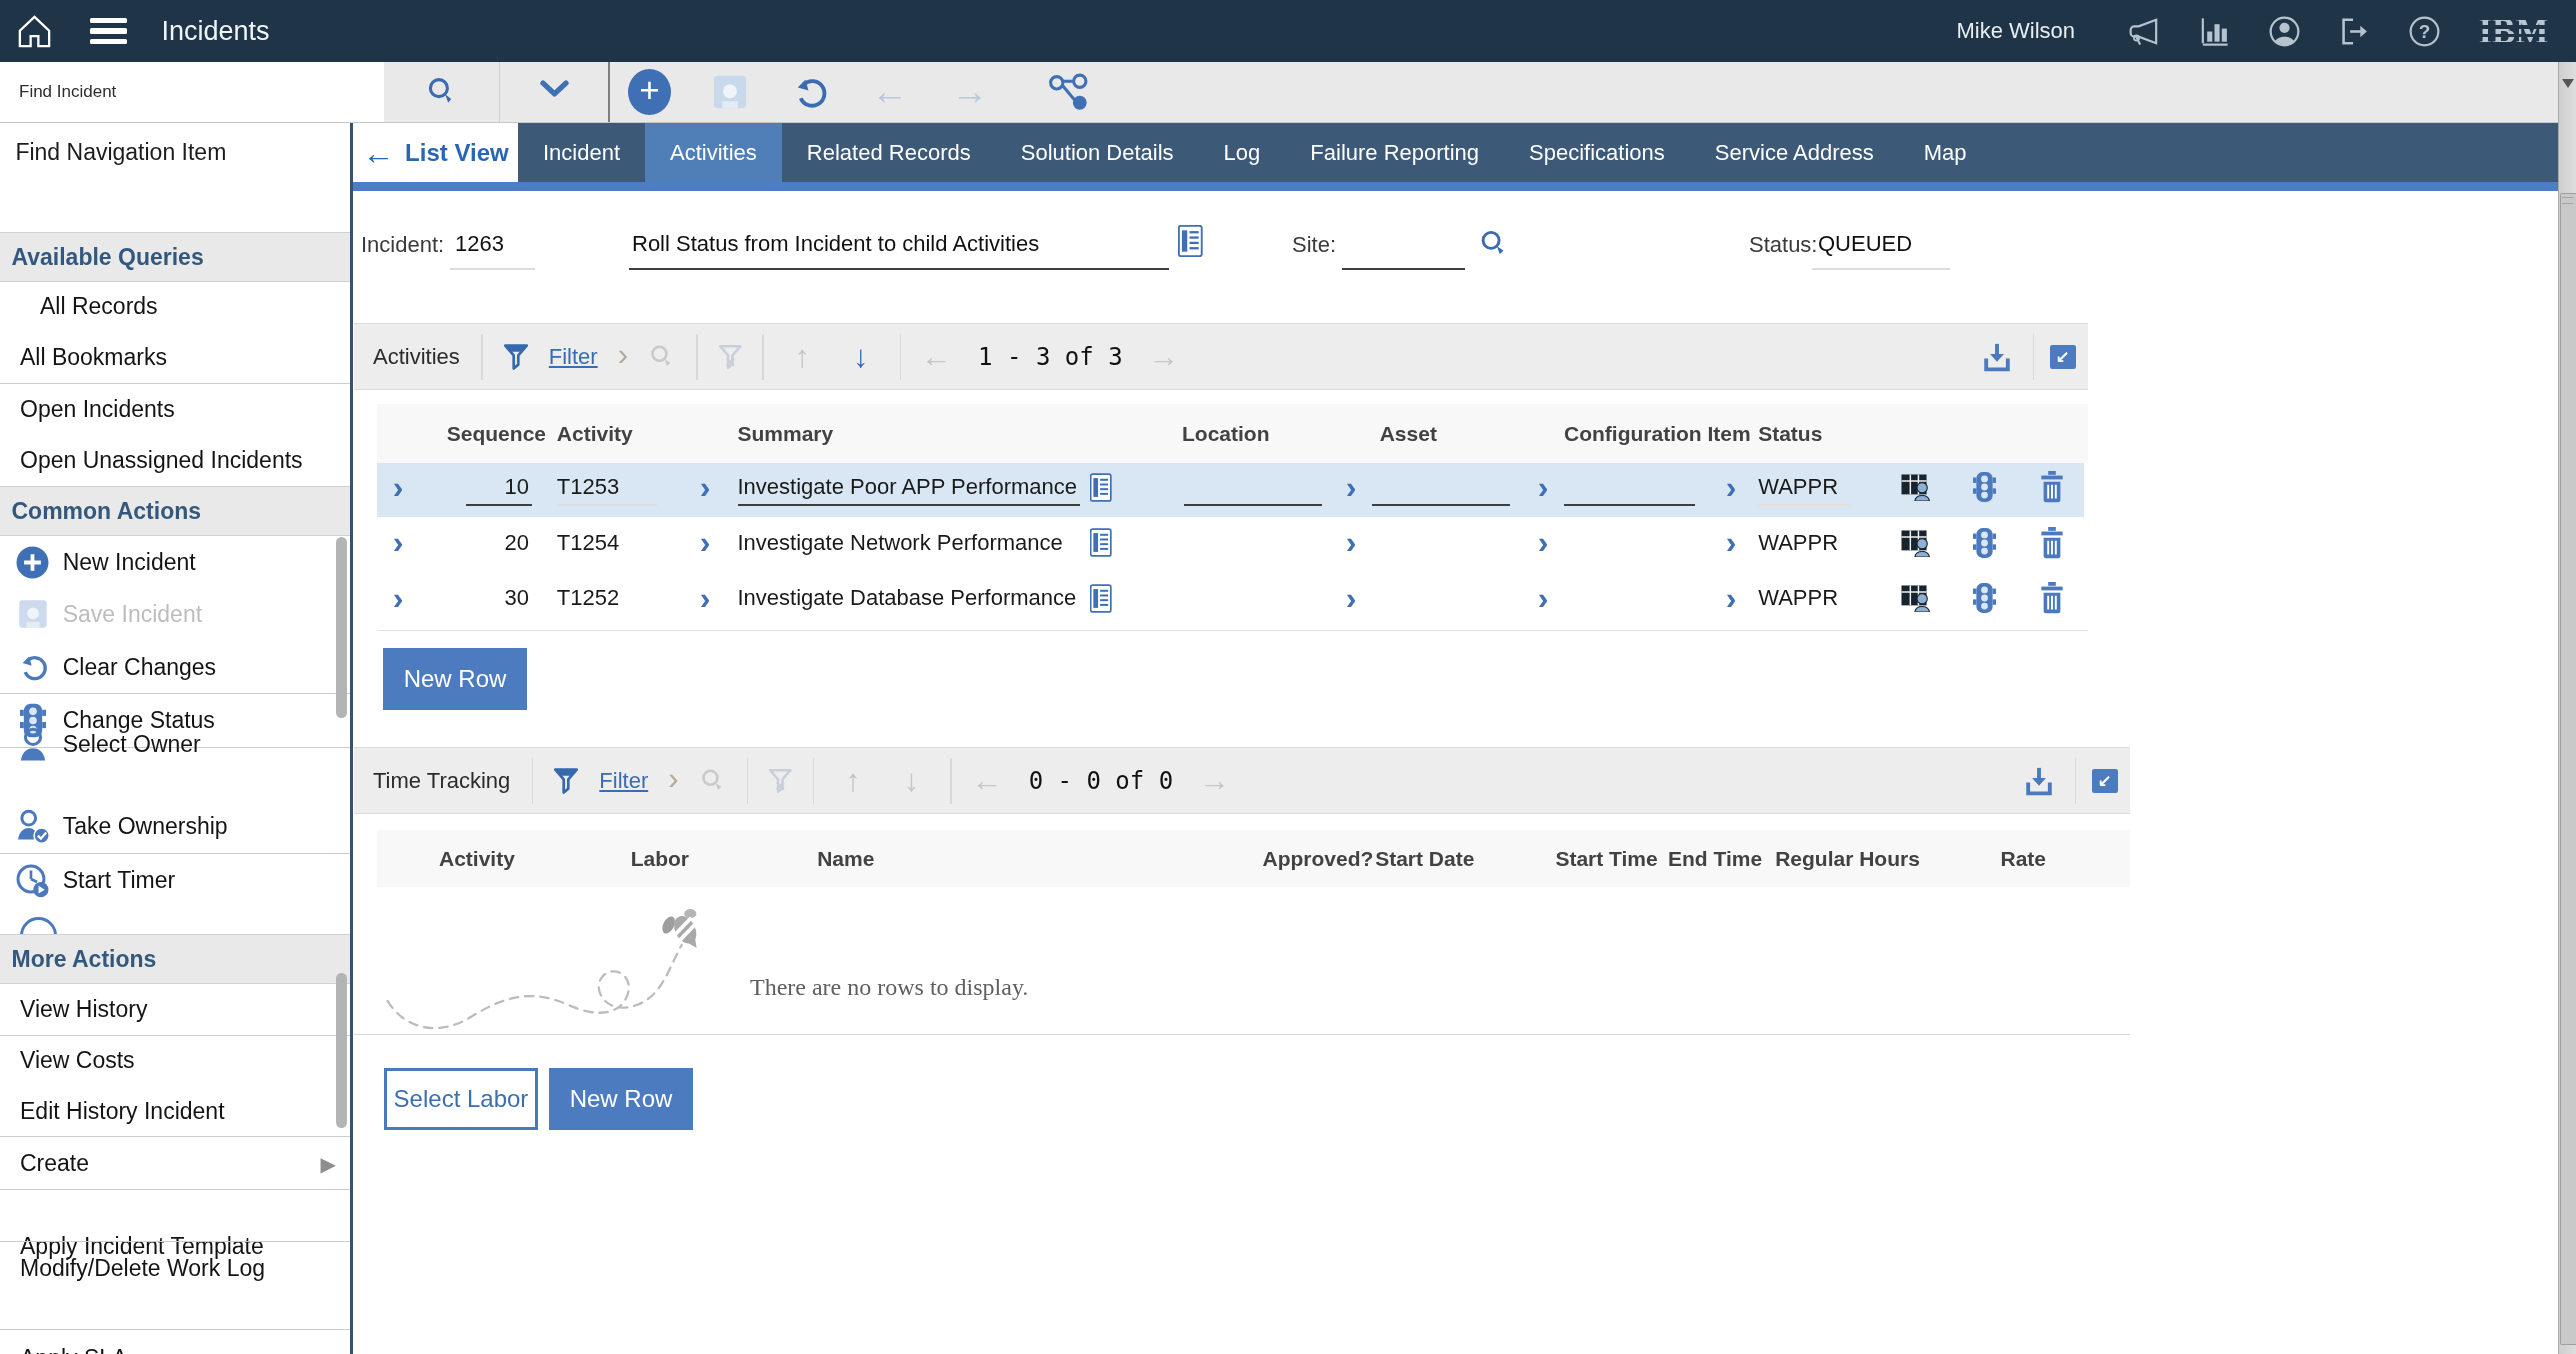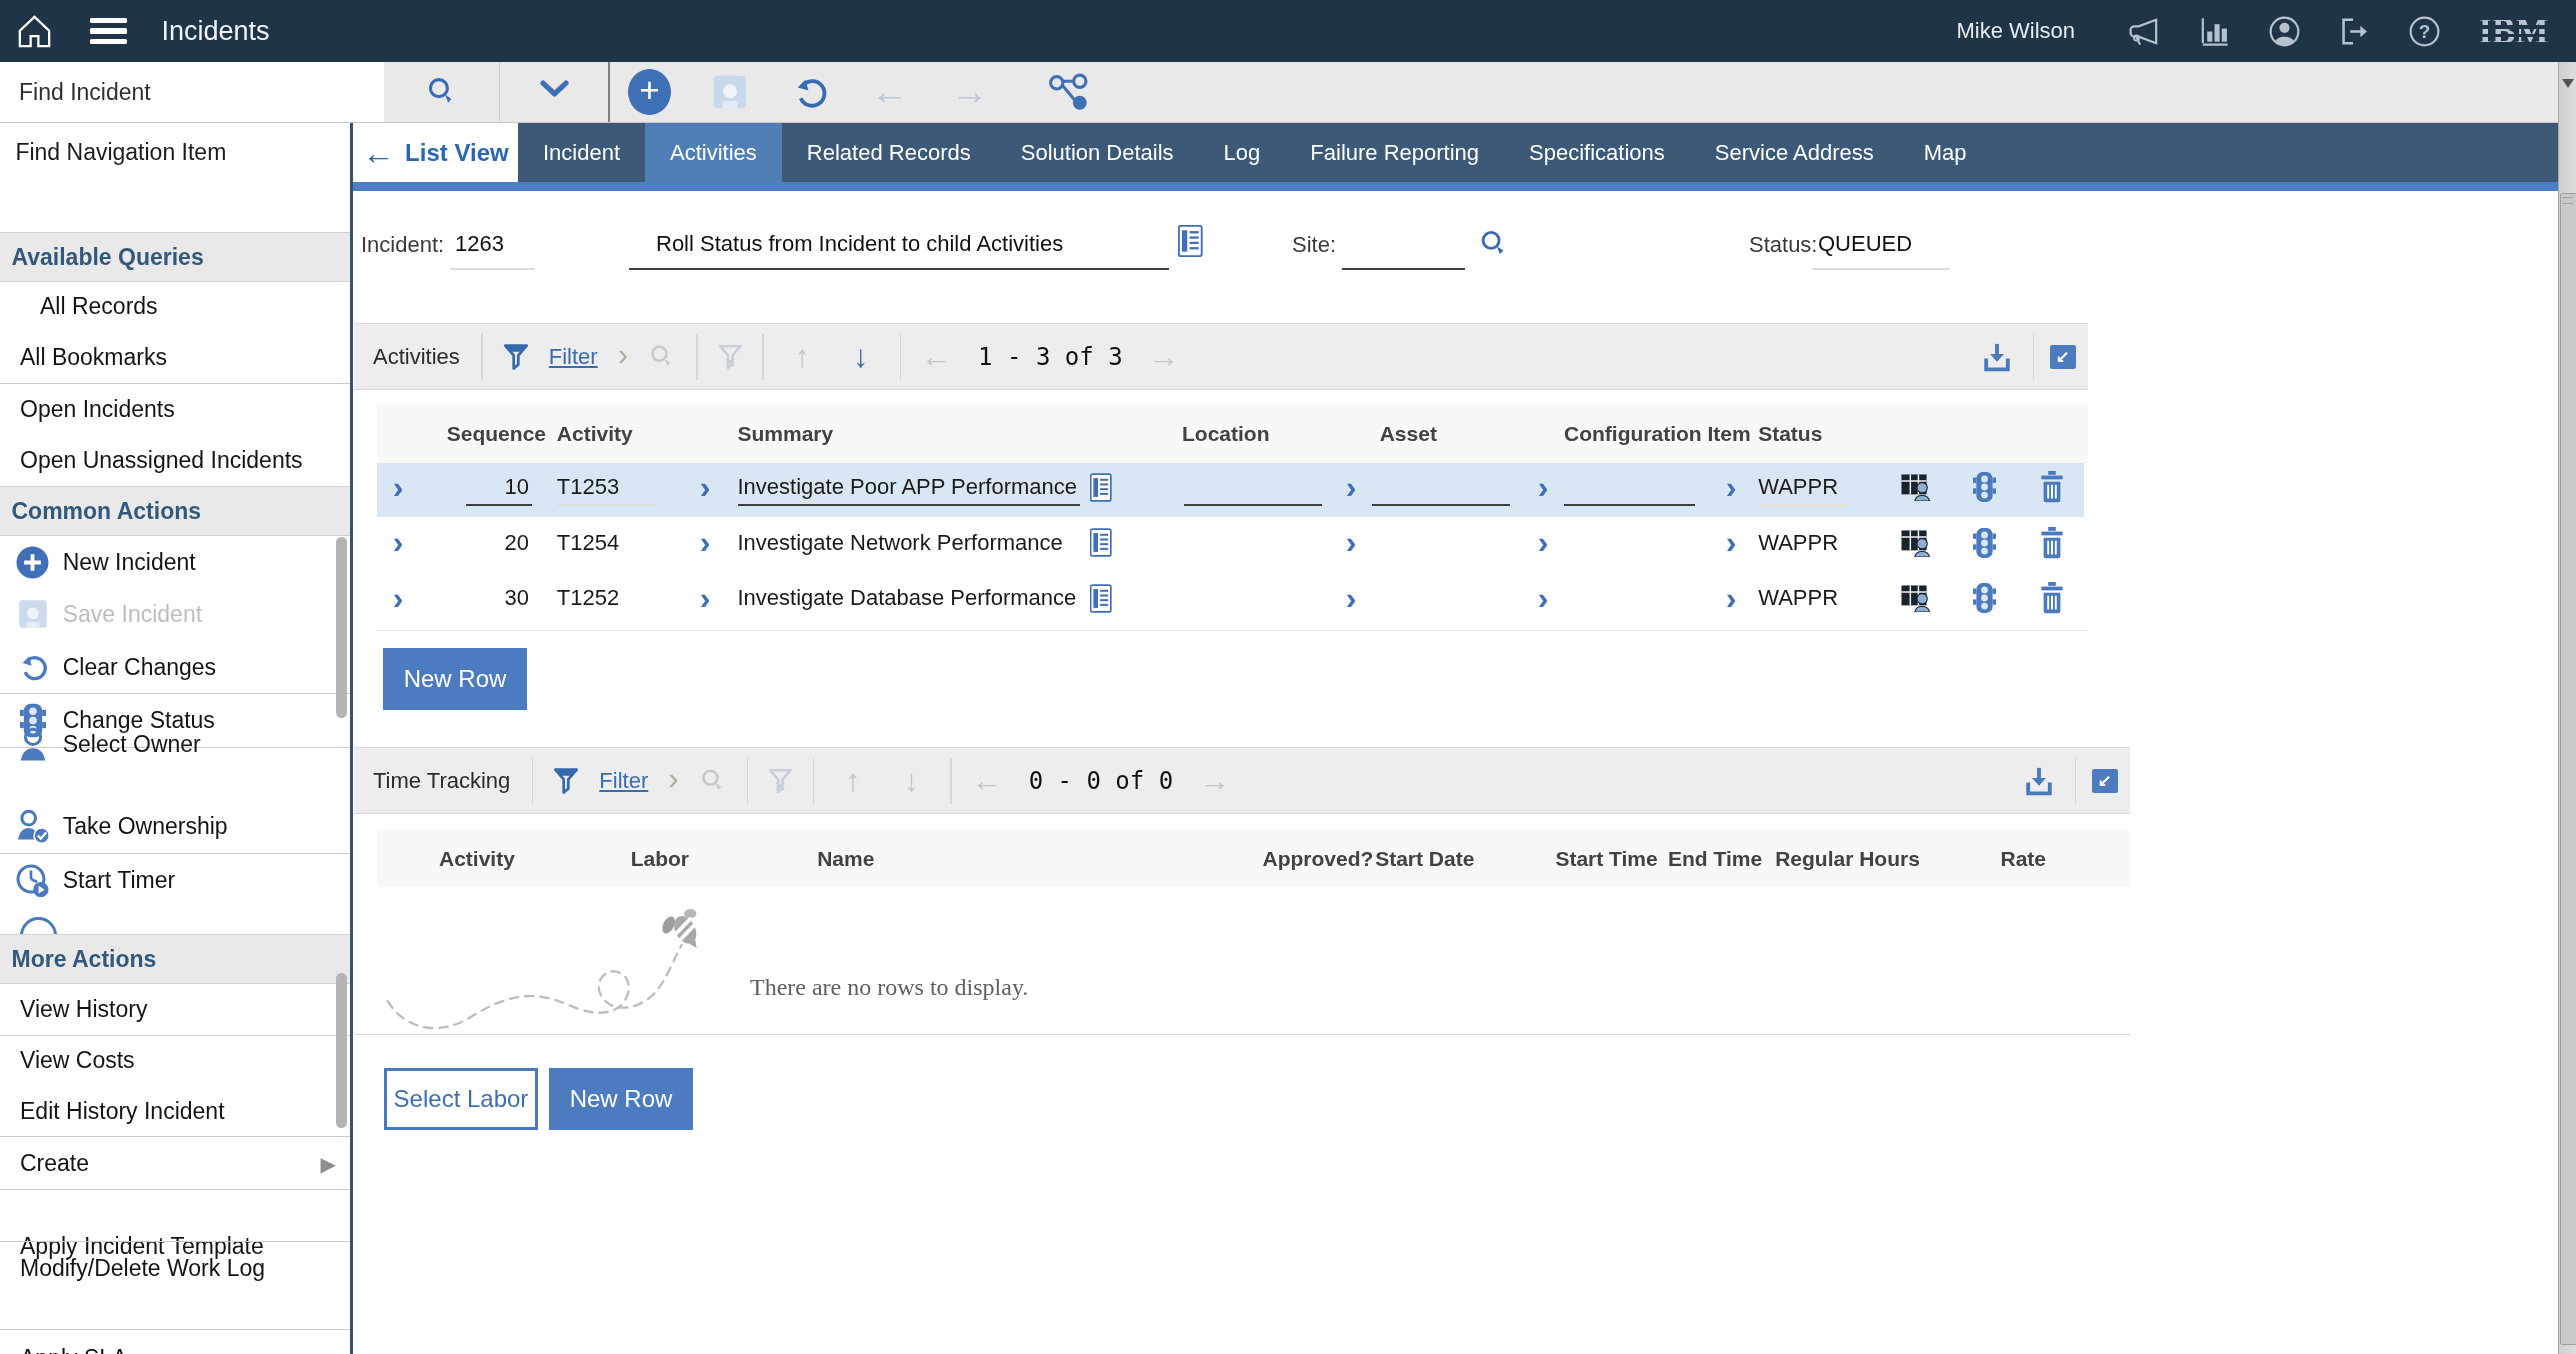--- a/index.html
+++ b/index.html
@@ -22,7 +22,7 @@
   .apptb{position:absolute;left:0;top:62px;width:2576px;height:60px;background:#e9e9e9;
          border-bottom:1.5px solid #c6c6c6;display:flex;align-items:stretch;}
   .find-wrap{width:384px;background:#fff;display:flex;align-items:center;}
-  .find-wrap input{border:none;outline:none;width:100%;padding-left:19px;font-size:23px;color:#2e2e2e;
+  .find-wrap input{border:none;outline:none;width:100%;padding-left:19px;font-size:17px;color:#2e2e2e;
                    font-family:inherit;background:transparent;}
   .seg{display:flex;align-items:center;justify-content:center;border-right:0.8px solid #cfcfcf;}
   .seg.mag{width:115px;} .seg.chev{width:108px;border-right:none;}

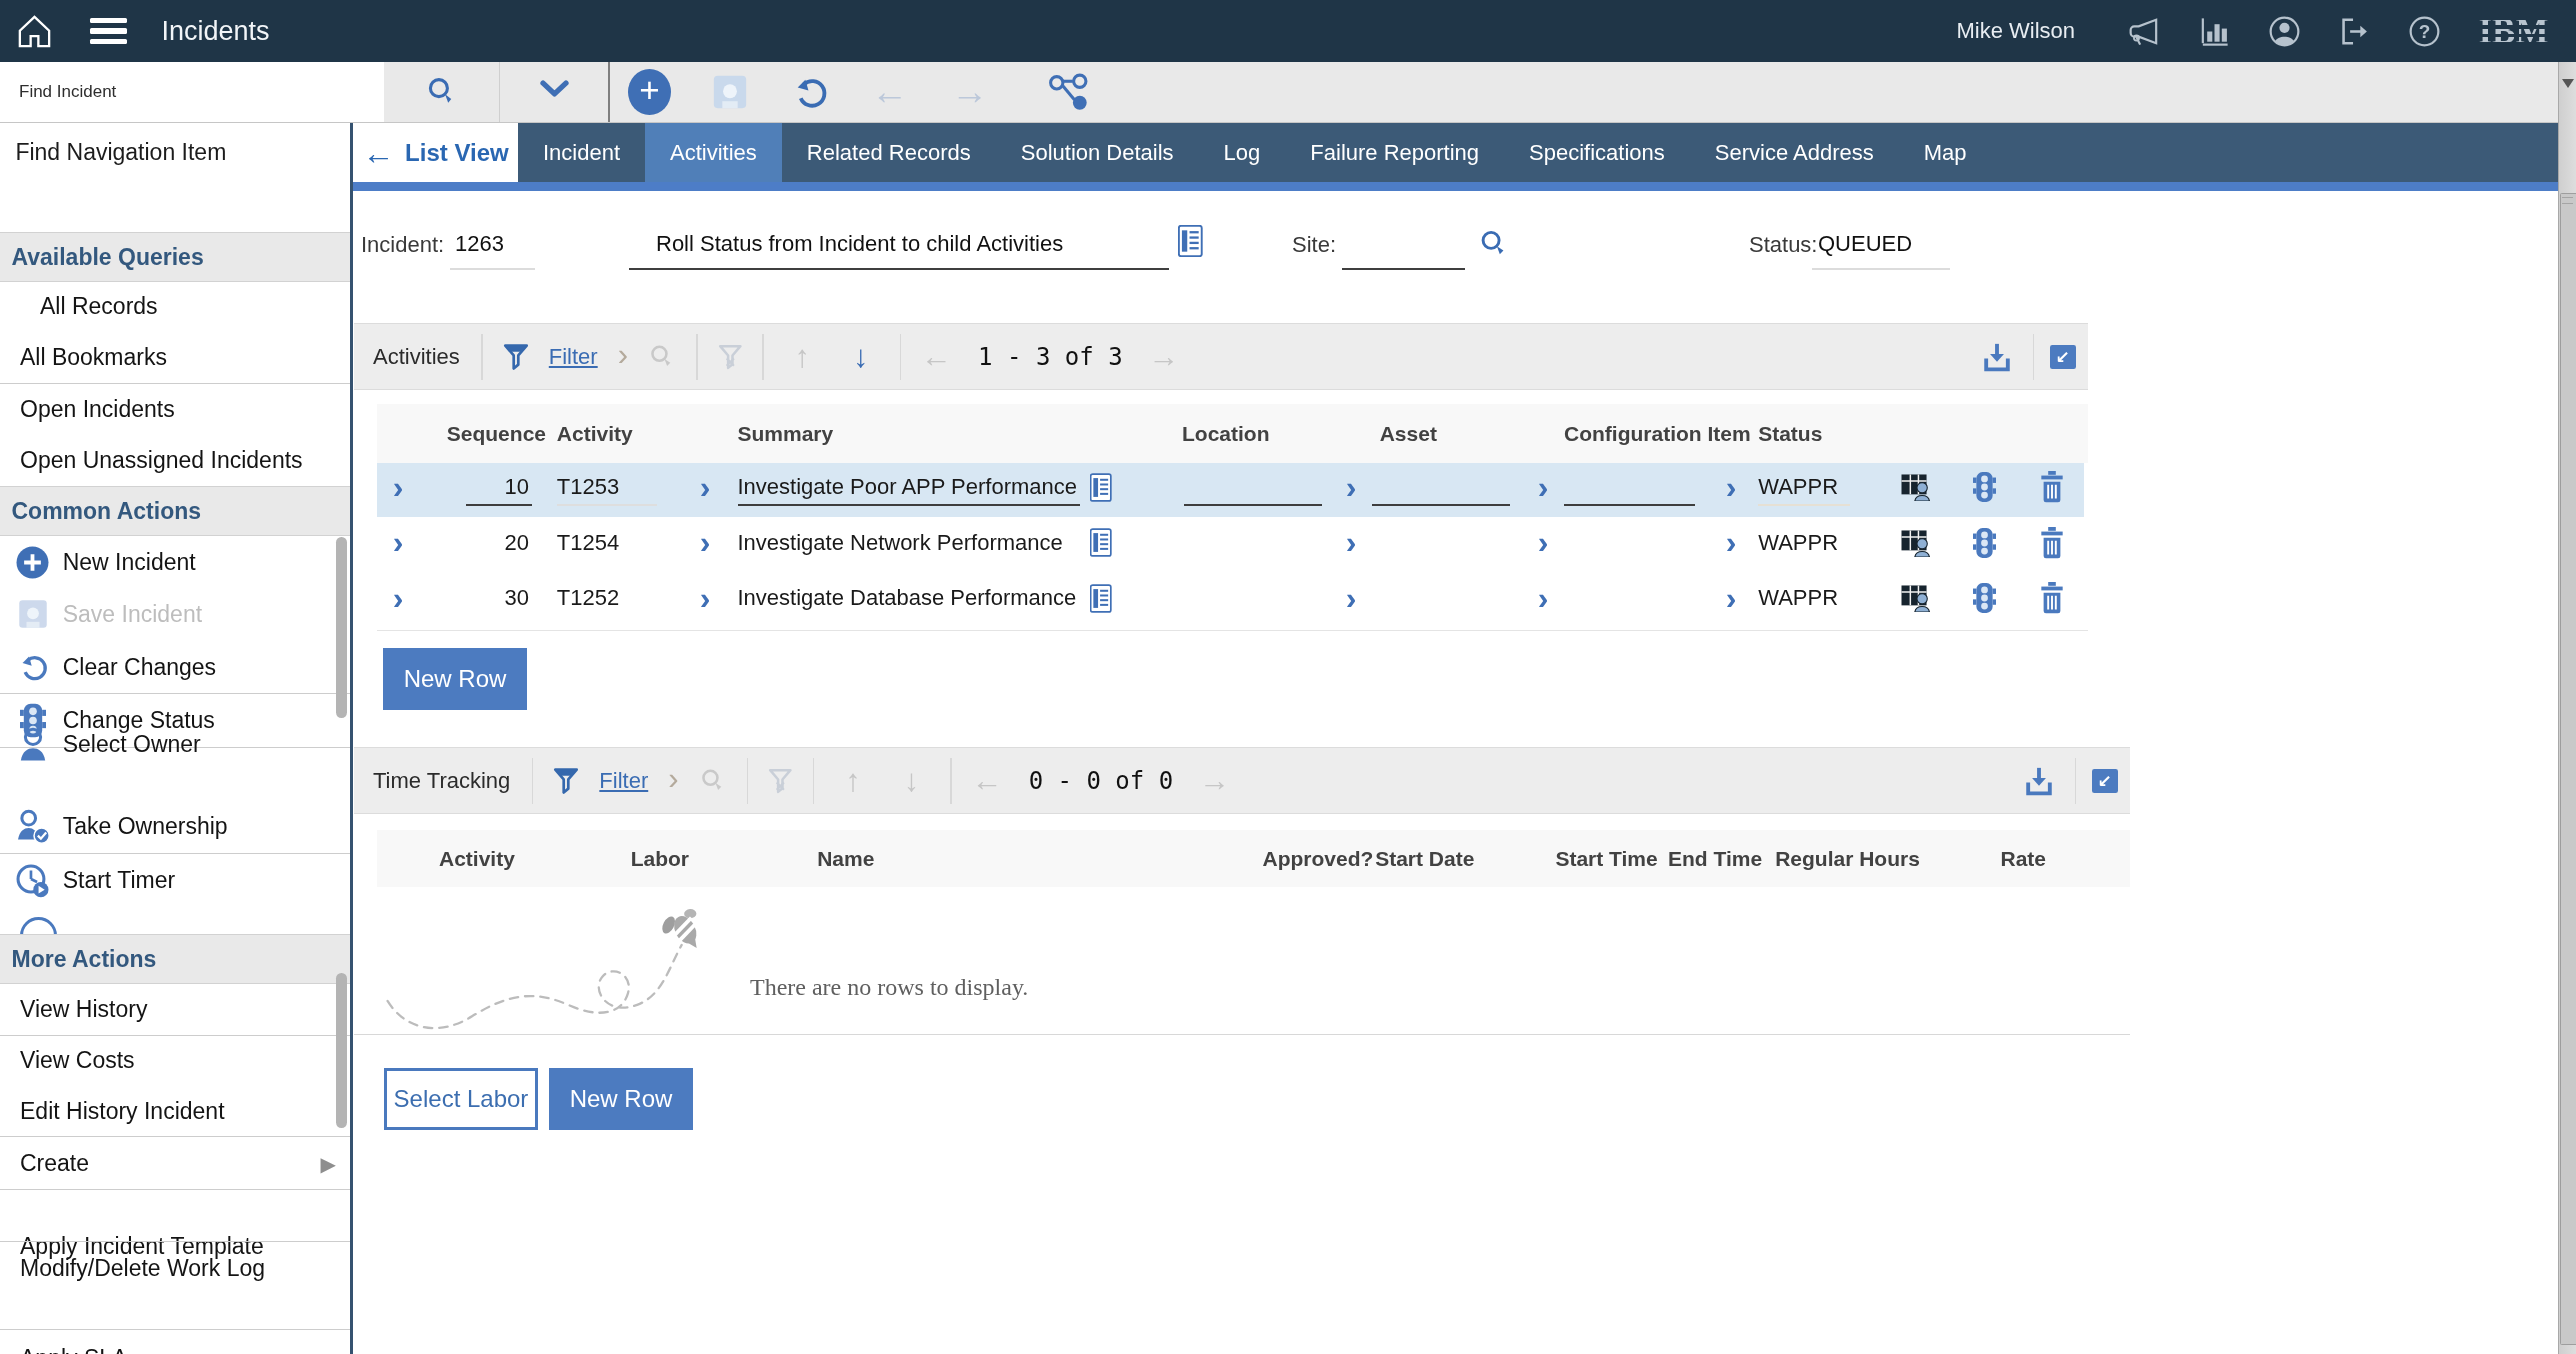--- a/index.html
+++ b/index.html
@@ -379,7 +379,7 @@
   <div class="fld-value" style="left:455px;top:231px;">1263</div>
   <div class="uline u-read" style="left:450px;top:268px;width:85px;"></div>
 
-  <div class="fld-value" style="left:632px;top:231px;margin-left:24px;">Roll Status from Incident to child Activities</div>
+  <div class="fld-value" style="left:632px;top:231px;">Roll Status from Incident to child Activities</div>
   <div class="uline u-edit" style="left:629px;top:268px;width:540px;"></div>
   <span style="position:absolute;left:1178px;top:225px;">
     <svg width="24.6" height="32" viewBox="0 0 32 42">

